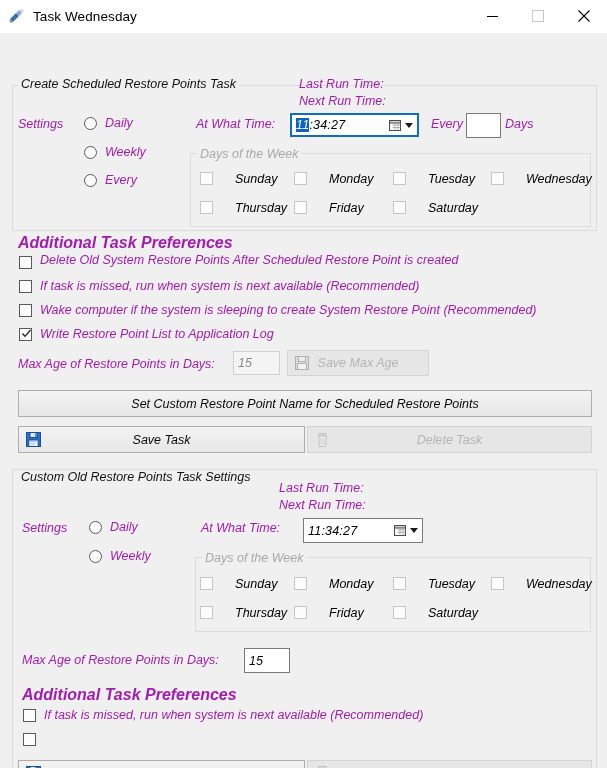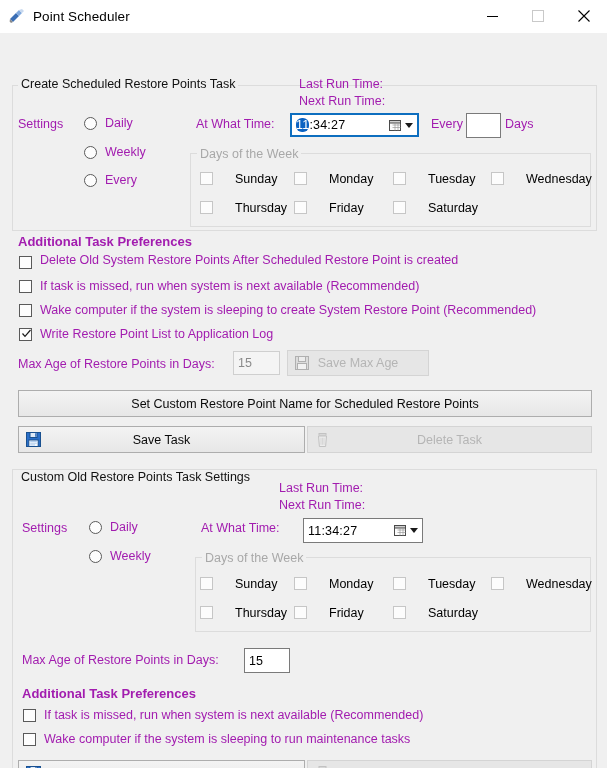--- a/index.html
+++ b/index.html
@@ -215,7 +215,7 @@
       <path d="M1 11 L4 14 L2 15 L0.6 13.4 Z" fill="#8a8a8a"></path>
     </svg>
   </span>
-  <span class="title-text">Point Scheduler</span>
+  <span class="title-text">Task Wednesday</span>
   <div class="win-controls">
     <div class="win-btn">
       <span class="glyph-min"></span>

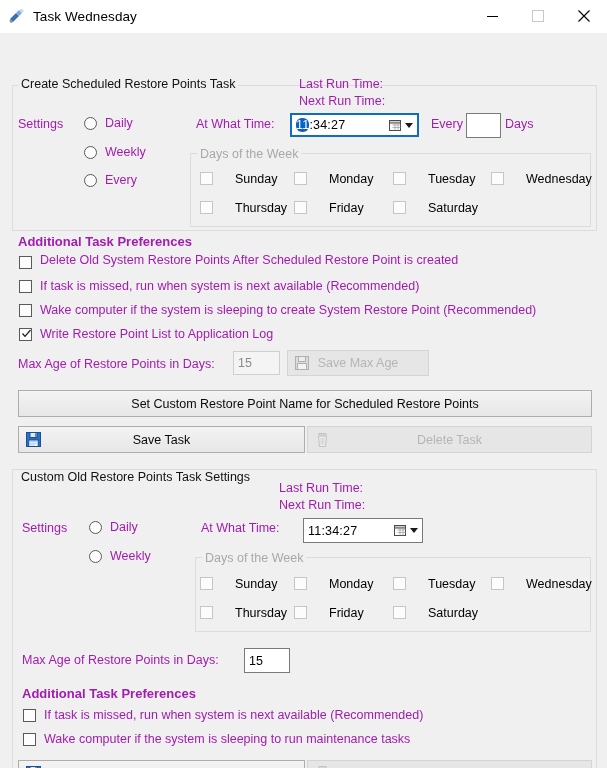--- a/index.html
+++ b/index.html
@@ -68,6 +68,7 @@
     width: 495px;
     height: 736px;
     background: #f0f0f0;
+    font-style: italic;
   }
 
   

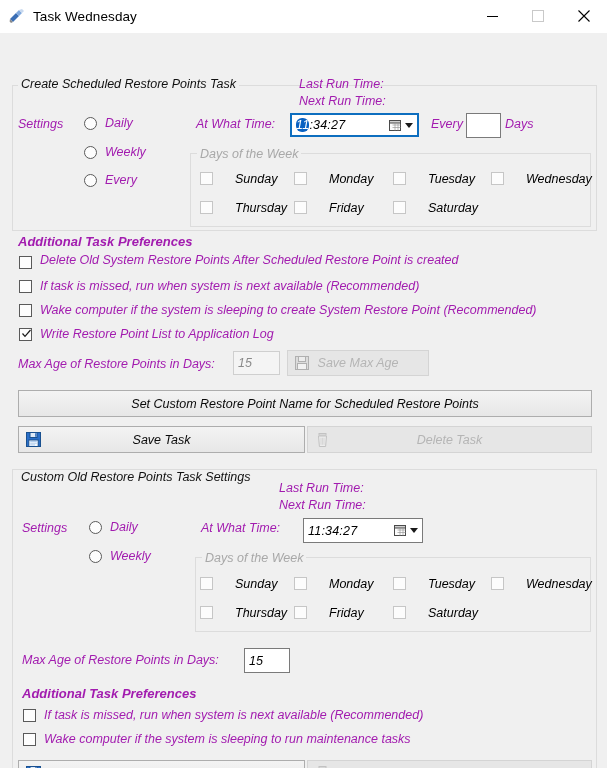--- a/index.html
+++ b/index.html
@@ -160,7 +160,6 @@
     background: #0a62c2;
     color: #ffffff;
     padding: 0 0px;
-    border-radius: 6px;
   }
   .dtp .picker {
     position: absolute;

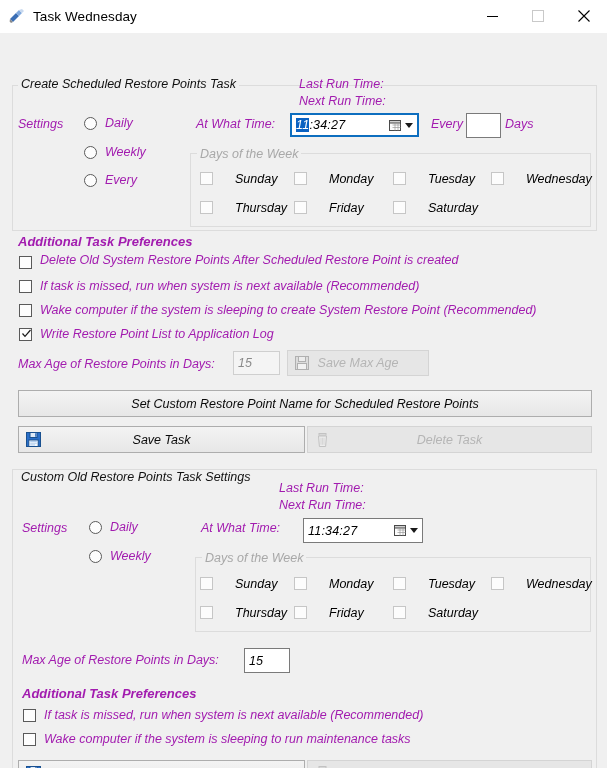--- a/index.html
+++ b/index.html
@@ -94,7 +94,7 @@
     font-family: "Liberation Sans", sans-serif;
   }
   .lbl.dim { color: #000000; margin-left: 15px; }
-  .lbl.bold { font-weight: bold; font-size: 13px; }
+  .lbl.bold { font-weight: bold; font-size: 16px; }
 
   
   .radio {

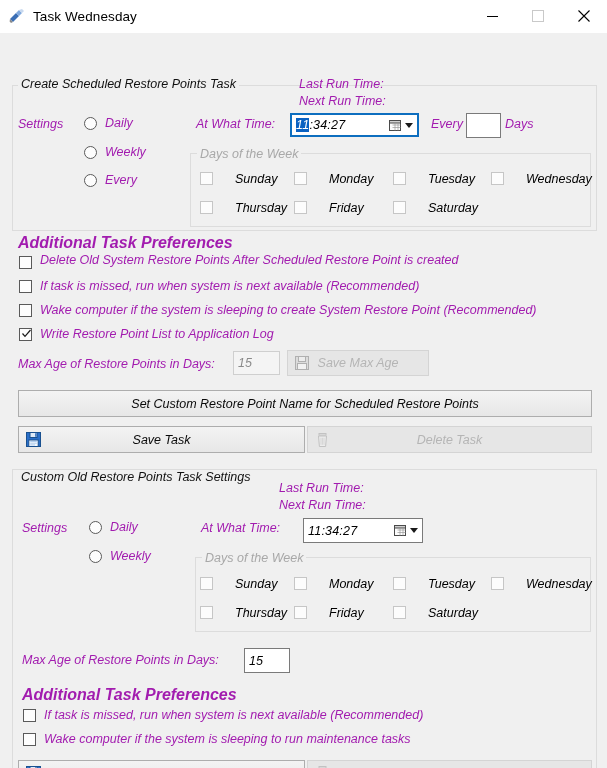--- a/index.html
+++ b/index.html
@@ -412,7 +412,6 @@
   <div class="lbl" style="left:44px; top:675px;">If task is missed, run when system is next available (Recommended)</div>
 
   <span class="cb" style="left:23px; top:700px;"></span>
-  <div class="lbl" style="left:44px; top:699px;">Wake computer if the system is sleeping to run maintenance tasks</div>
 
   <div class="btn" style="left:18px; top:727px; width:287px; height:26px;">
     <span class="bico">

